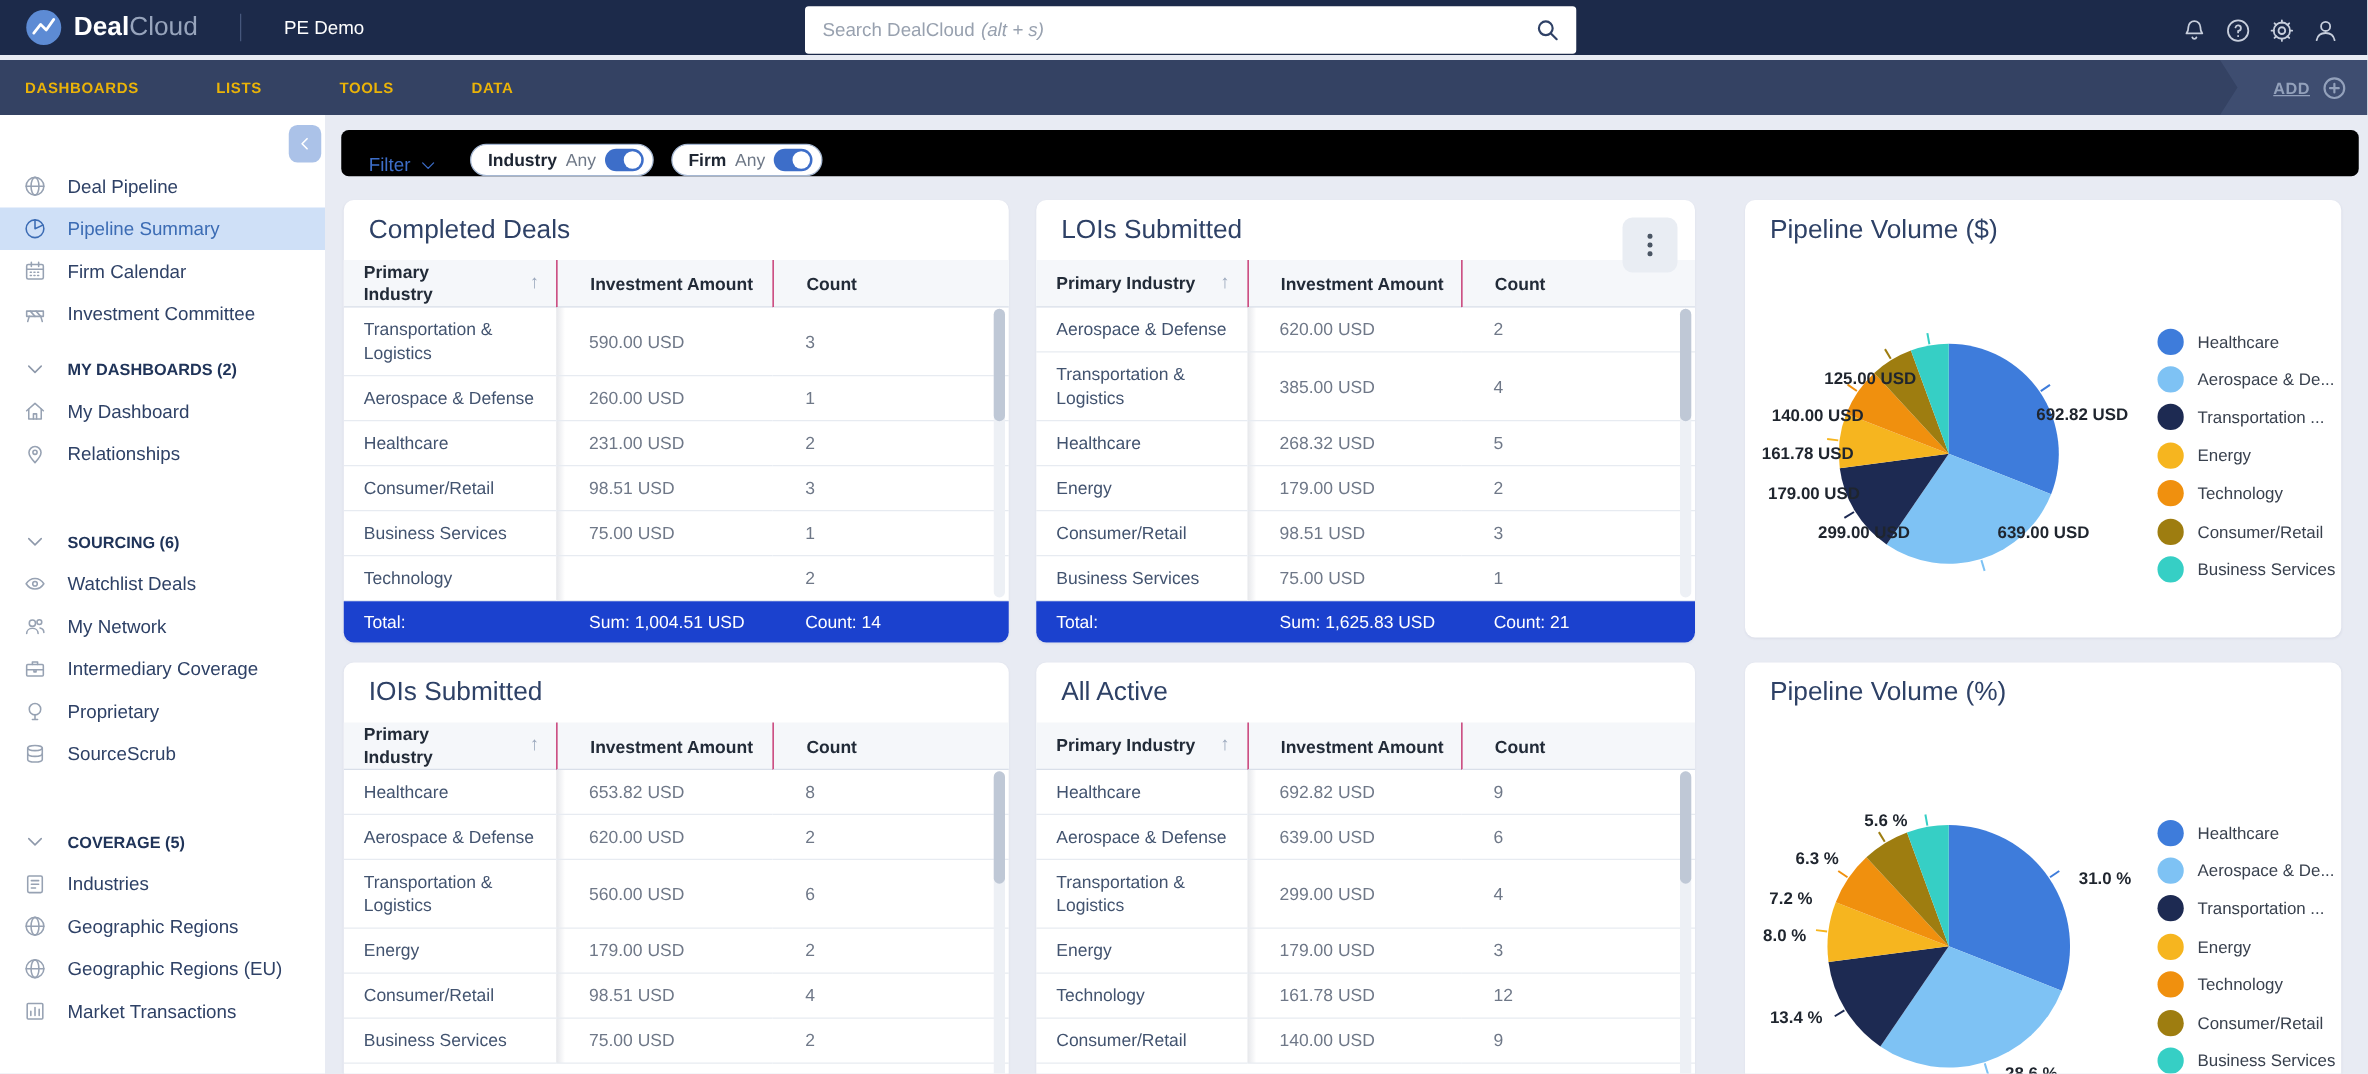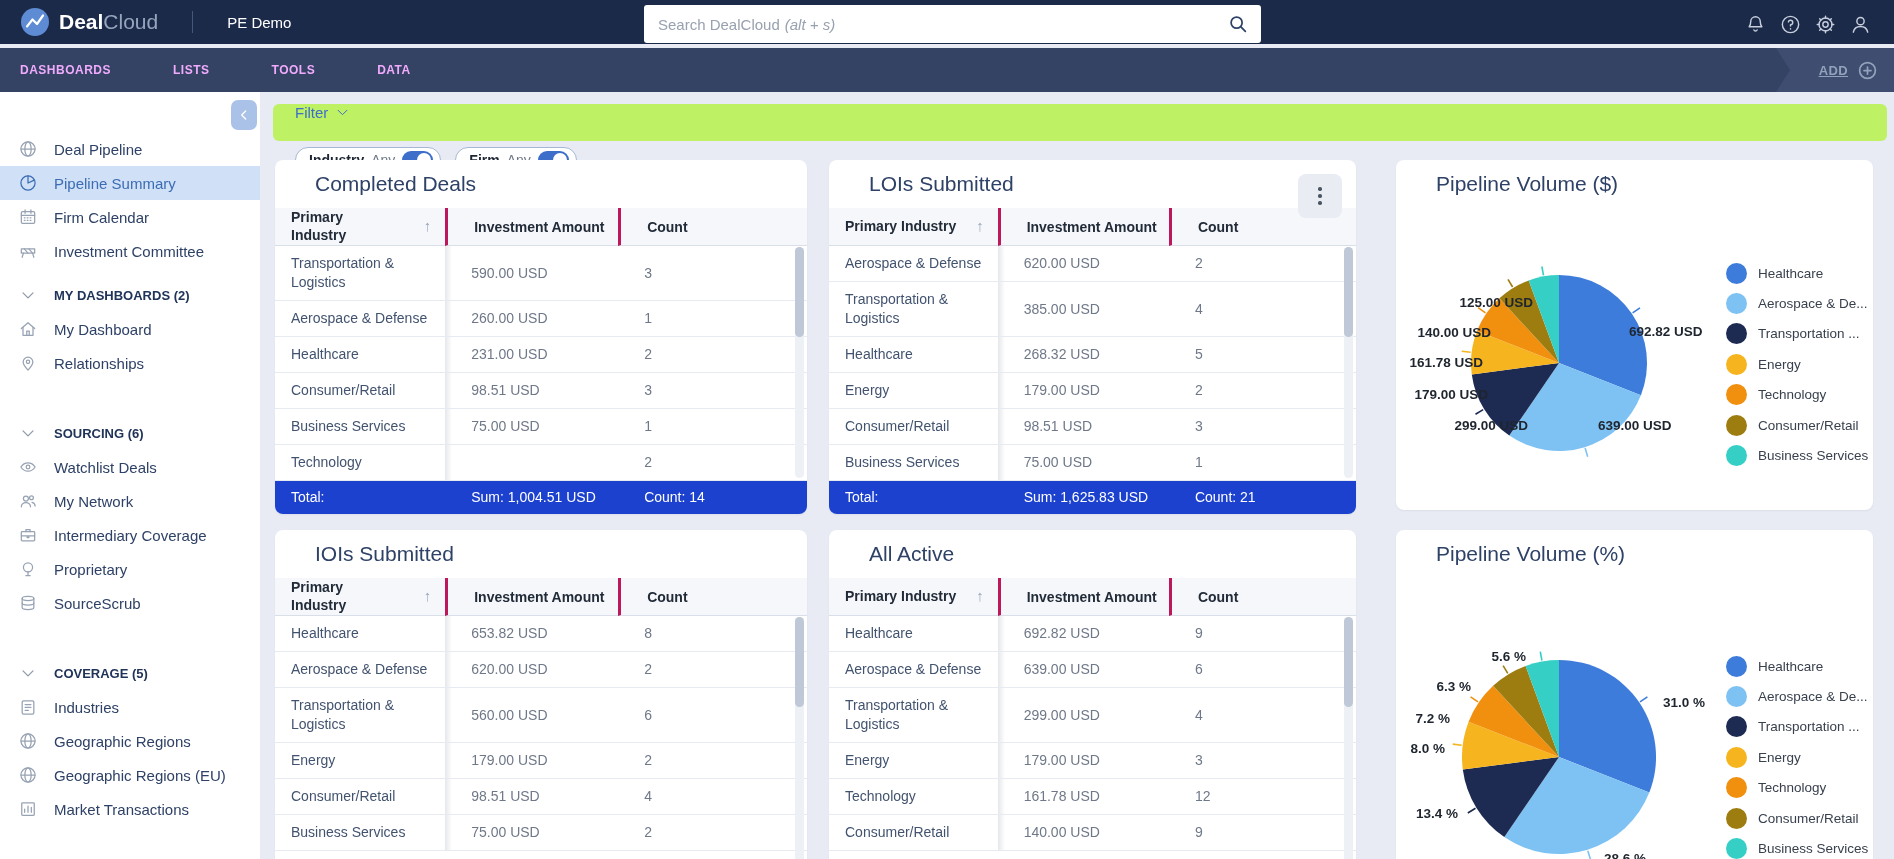--- a/index.html
+++ b/index.html
@@ -26,7 +26,7 @@
   
   .mainnav{position:absolute;top:48px;left:0;right:0;height:44px;background:#344263;display:flex;align-items:center;}
   #nav-list{display:flex;gap:62px;padding-left:20px;}
-  .nav-item{color:#f0abfc;font-size:12px;font-weight:bold;letter-spacing:.5px;cursor:pointer;}
+  .nav-item{color:#eab308;font-size:12px;font-weight:bold;letter-spacing:.5px;cursor:pointer;}
   .add-panel{position:absolute;right:0;top:0;height:100%;width:118px;background:#3E4D70;
              clip-path:polygon(0 0,100% 0,100% 100%,0 100%,14px 50%);
              display:flex;align-items:center;justify-content:flex-end;padding-right:16px;gap:9px;

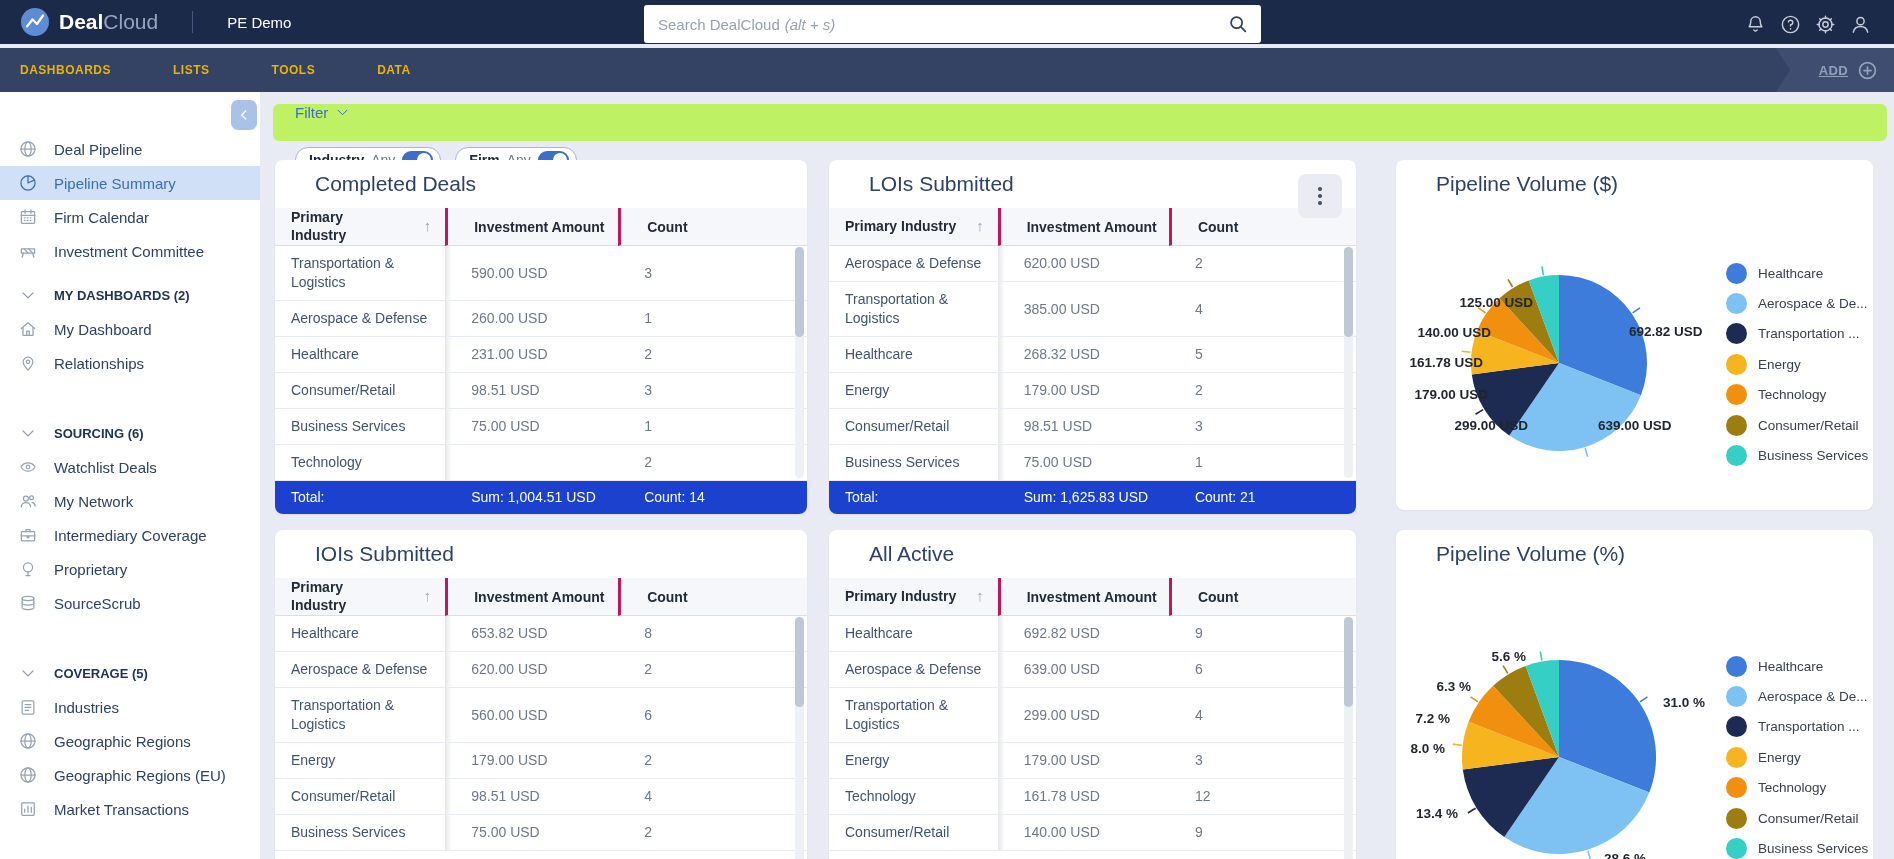--- a/index.html
+++ b/index.html
@@ -48,8 +48,8 @@
   .collapse-btn svg{width:16px;height:16px;stroke:#fff;fill:none;stroke-width:2;stroke-linecap:round;stroke-linejoin:round;}
 
   
-  .filterbar{position:absolute;left:273px;top:104px;width:1614px;height:37px;background:#bef264;border-radius:6px;
-             display:flex;align-items:flex-start;padding-left:22px;gap:26px;flex-direction:column;}
+  .filterbar{position:absolute;left:273px;top:104px;width:1614px;height:37px;background:#000000;border-radius:6px;
+             display:flex;align-items:flex-end;padding-left:22px;gap:26px;}
   .filter-label{display:flex;align-items:center;gap:7px;color:#3D6EC9;font-size:15px;cursor:pointer;}
   .filter-label svg{width:15px;height:15px;stroke:#3D6EC9;fill:none;stroke-width:1.6;stroke-linecap:round;stroke-linejoin:round;}
   #pills{display:flex;gap:14px;}

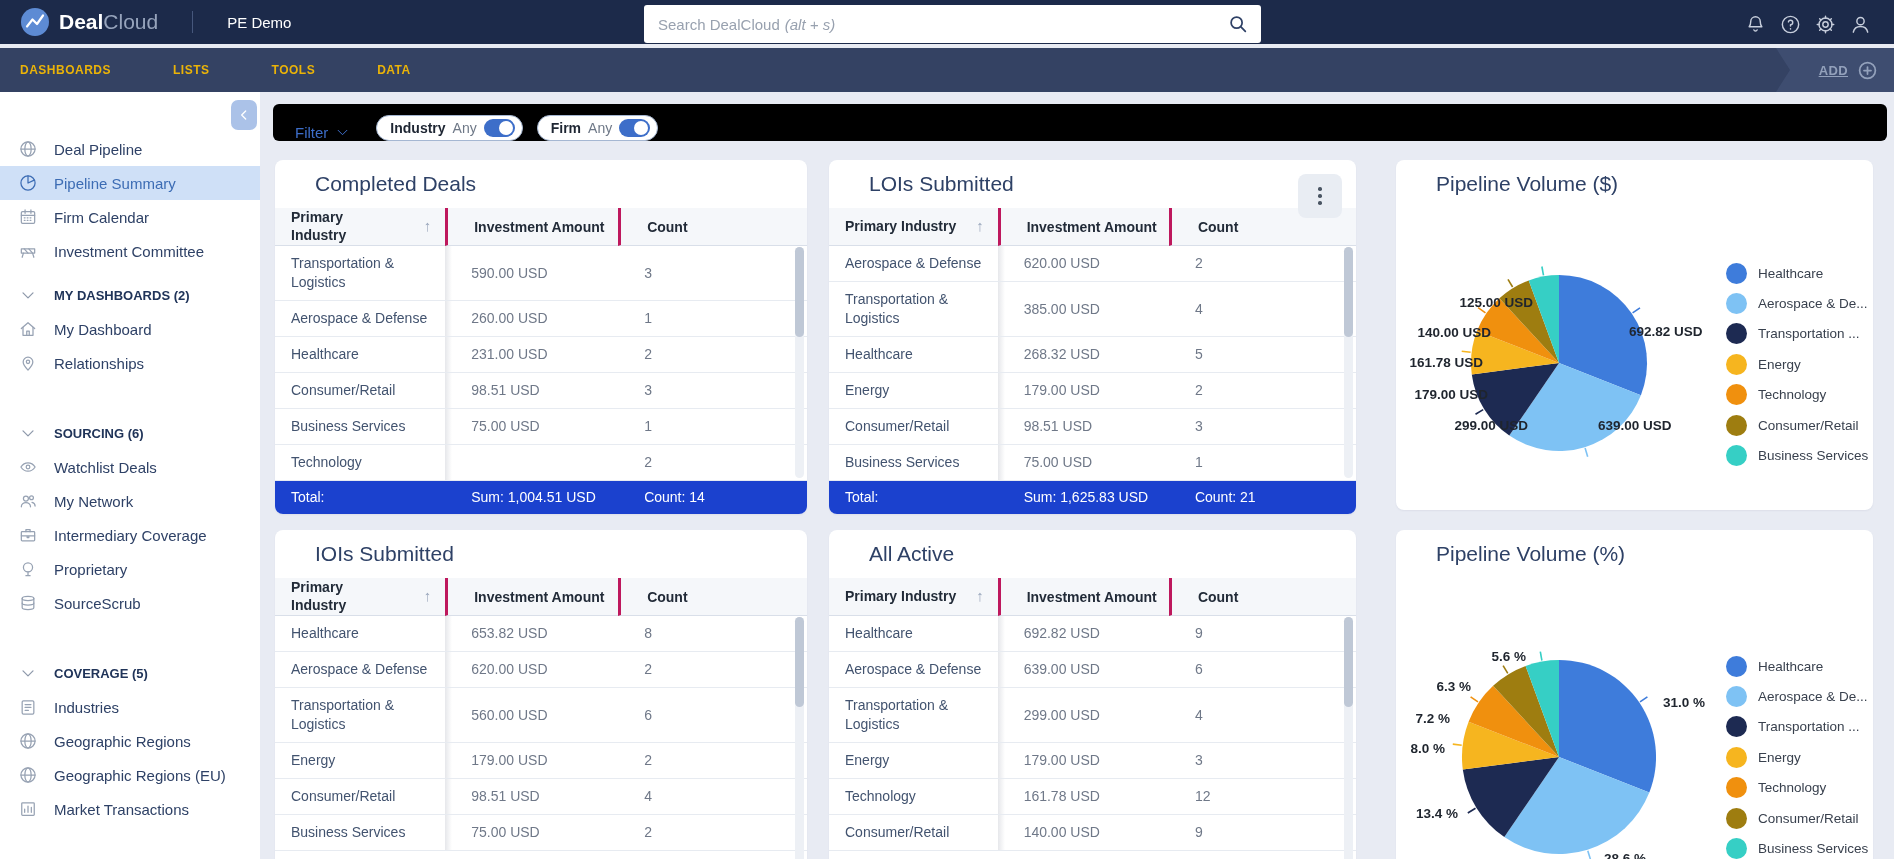--- a/index.html
+++ b/index.html
@@ -68,7 +68,7 @@
   #card-iois{left:275px;top:530px;width:532px;height:354px;}
   #card-allactive{left:829px;top:530px;width:527px;height:354px;}
   #card-pie2{left:1396px;top:530px;width:477px;height:380px;}
-  .card-title{height:48px;display:flex;align-items:center;font-size:21px;color:#2E4166;margin-left:40px;}
+  .card-title{height:48px;display:flex;align-items:center;padding-left:20px;font-size:21px;color:#2E4166;}
 
   table.tbl{width:100%;border-collapse:separate;border-spacing:0;table-layout:fixed;}
   .tbl th{height:38px;background:#F5F7FA;border-bottom:1px solid #D9DFE9;font-size:14px;color:#222B38;

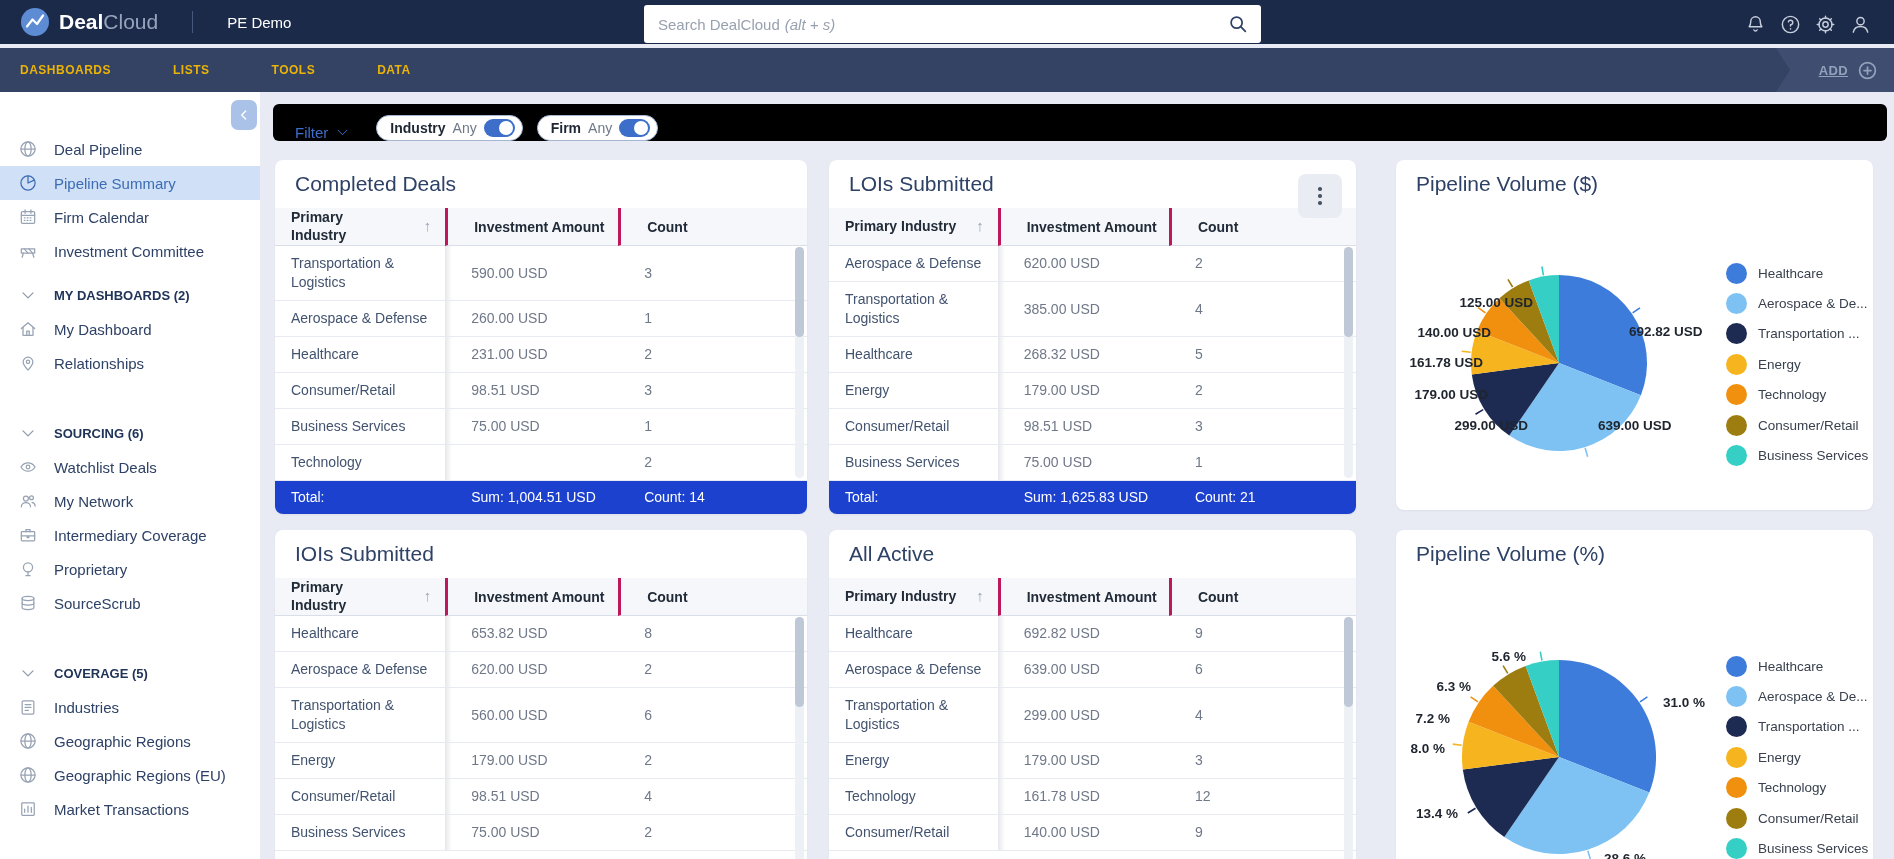--- a/index.html
+++ b/index.html
@@ -74,7 +74,7 @@
   .tbl th{height:38px;background:#F5F7FA;border-bottom:1px solid #D9DFE9;font-size:14px;color:#222B38;
           text-align:left;font-weight:bold;vertical-align:middle;padding:0 0 0 26px;}
   .tbl th:first-child{padding-left:16px;}
-  .tbl th + th{border-left:3px solid #be185d;}
+  .tbl th + th{border-left:1px solid #be185d;}
   .th1{display:flex;align-items:center;justify-content:space-between;padding-right:14px;line-height:1.25;}
   .sort{color:#9AA7BC;font-weight:normal;font-size:15px;cursor:pointer;}
   .wrap .th1 .lbl{display:inline-block;width:72px;}

